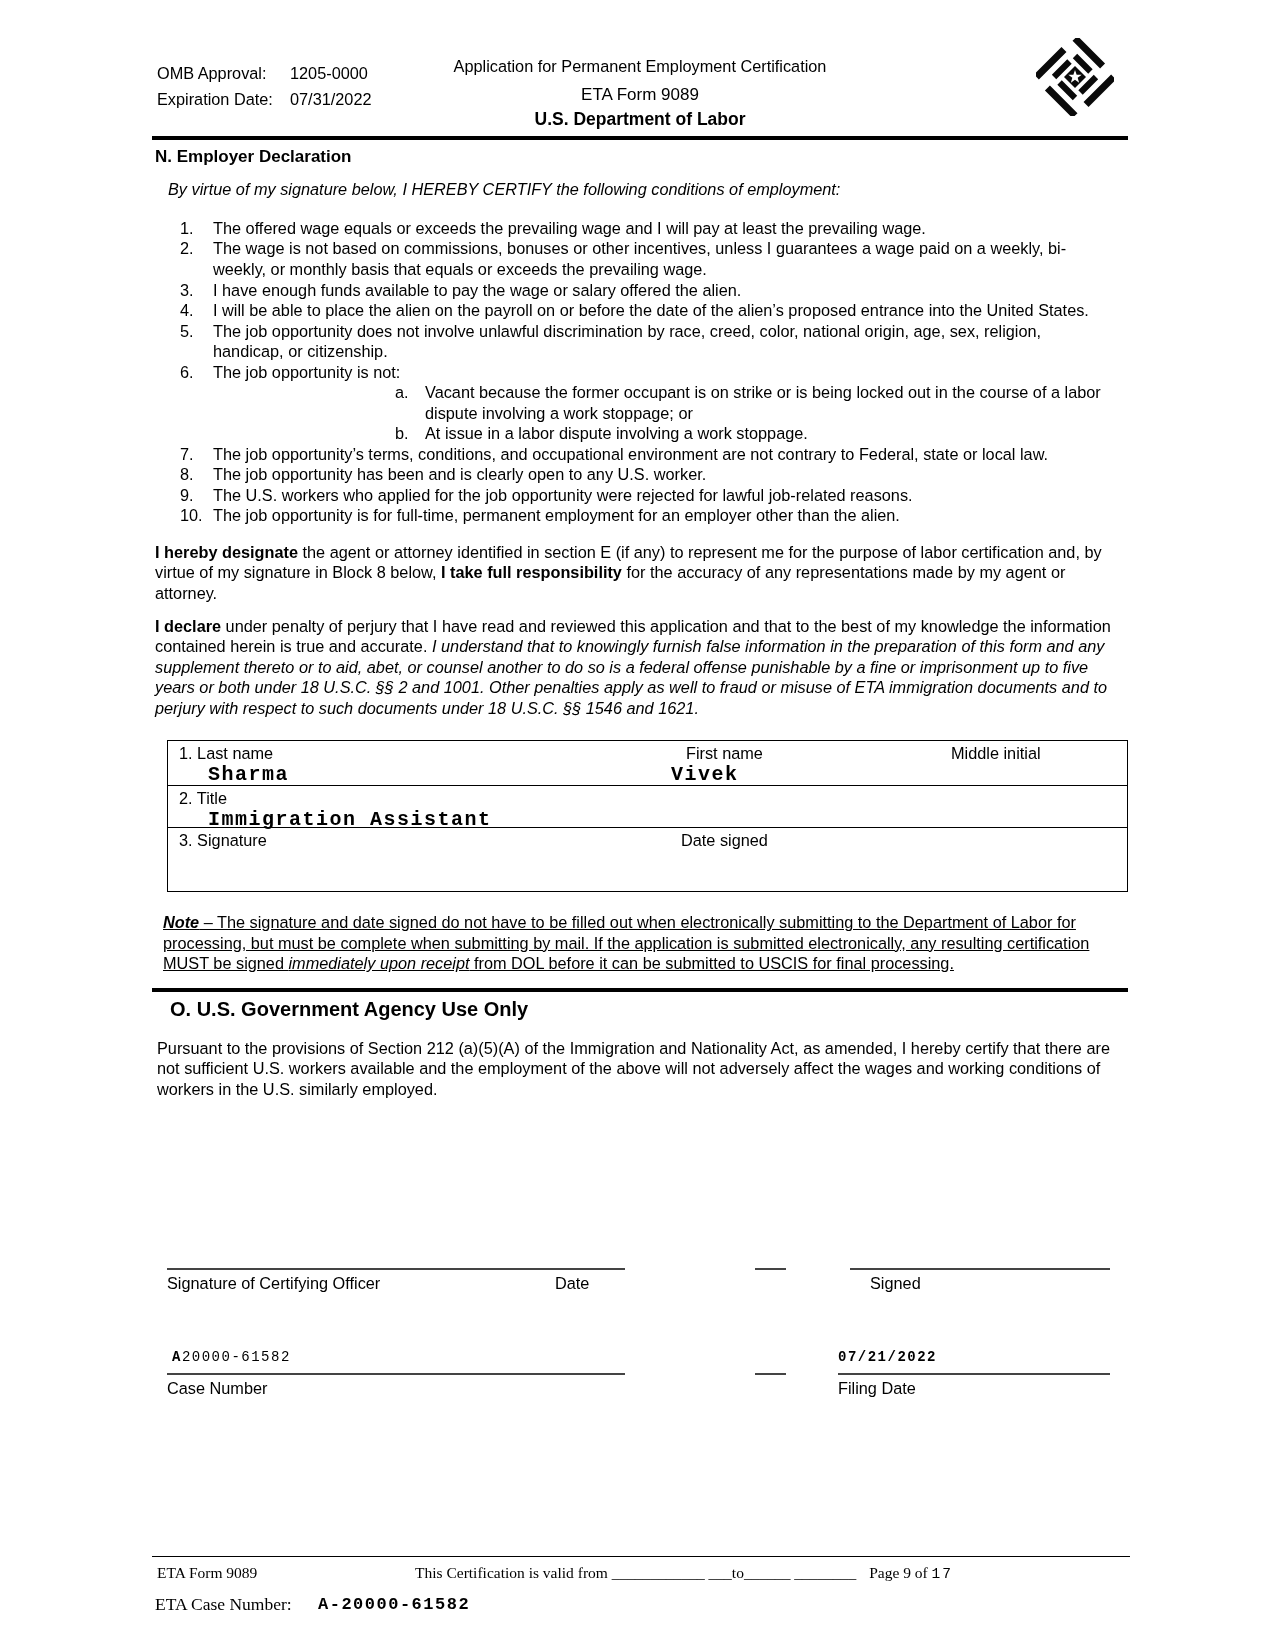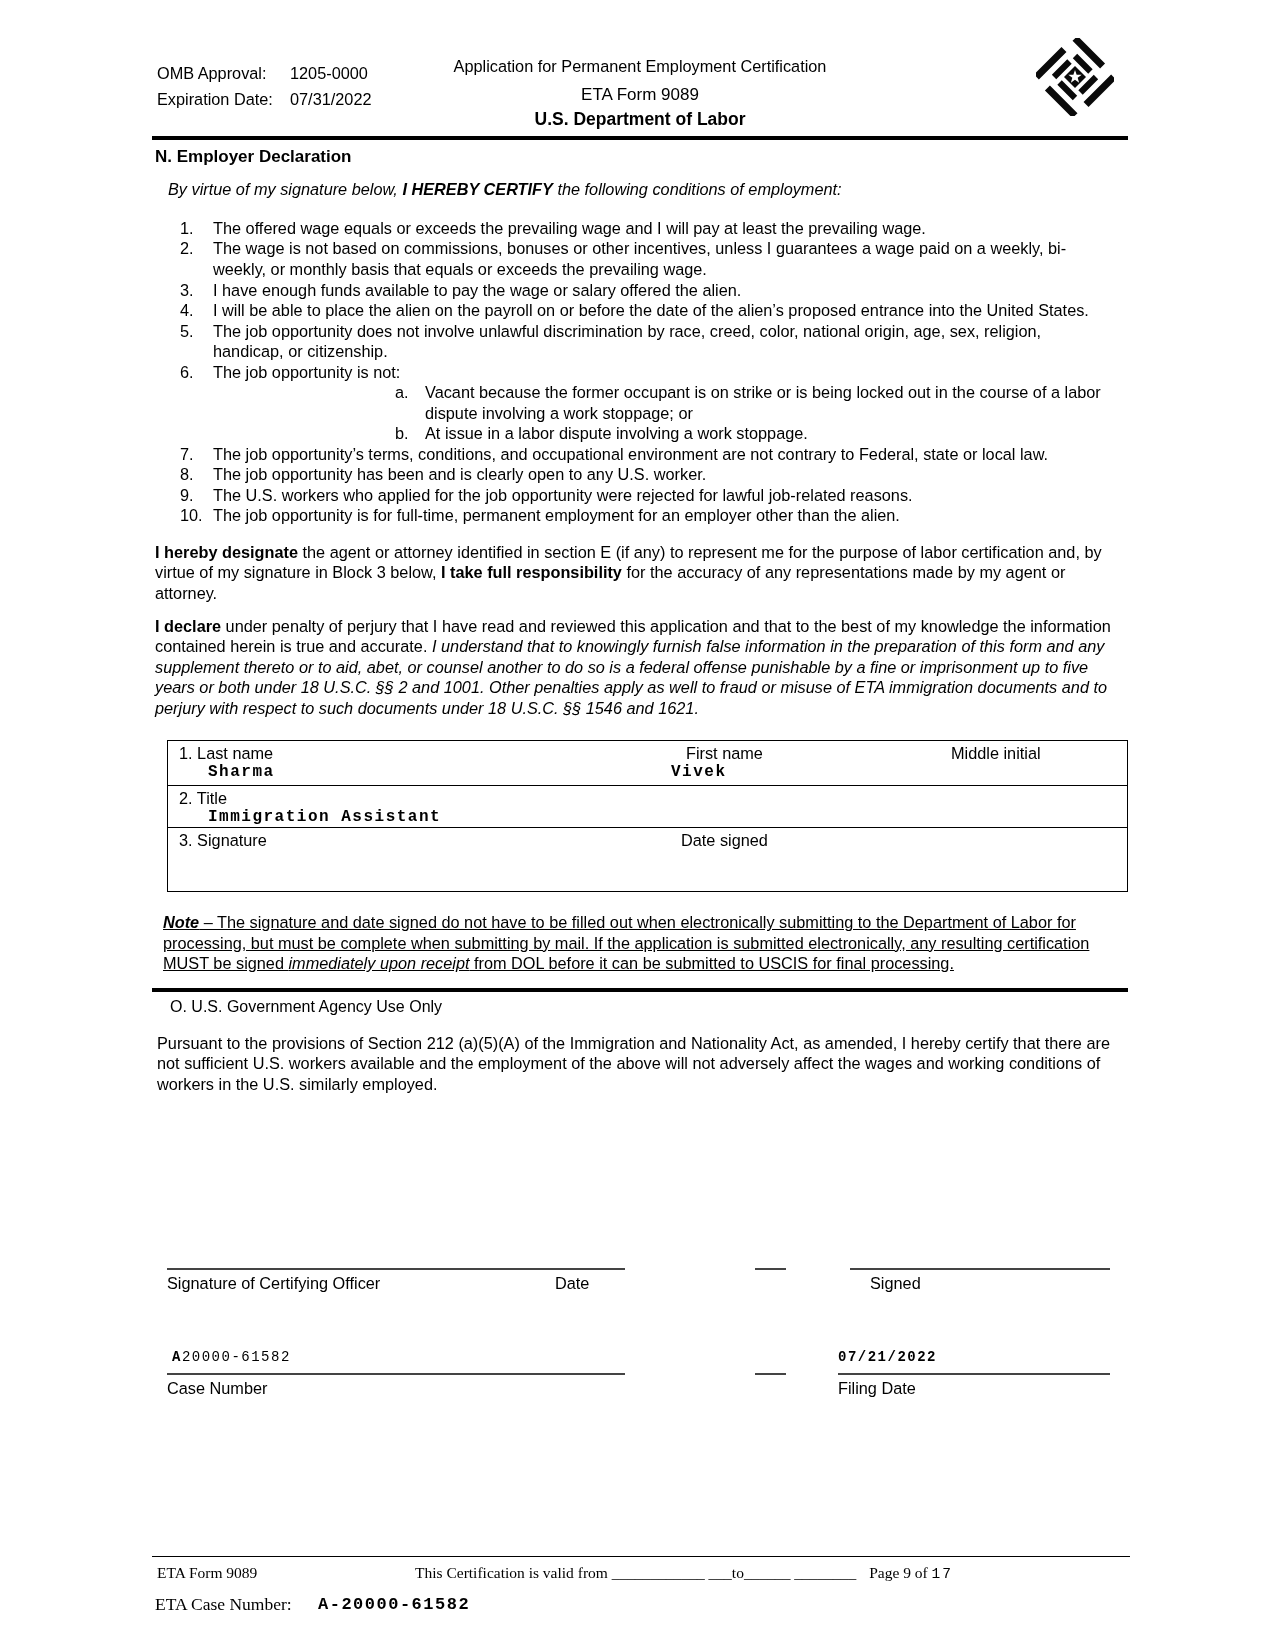--- a/index.html
+++ b/index.html
@@ -26,7 +26,7 @@
   
   .sec-title { margin-top:6px; font-size:17px; font-weight:bold; }
   .intro { margin-top:12px; margin-left:13px; font-style:italic; }
-  .intro b { font-weight:bold; }
+  .intro b { font-weight:normal; }
 
   ol.decl { list-style:none; margin:18px 0 0 0; padding:0 0 0 25px; }
   ol.decl > li { display:flex; }

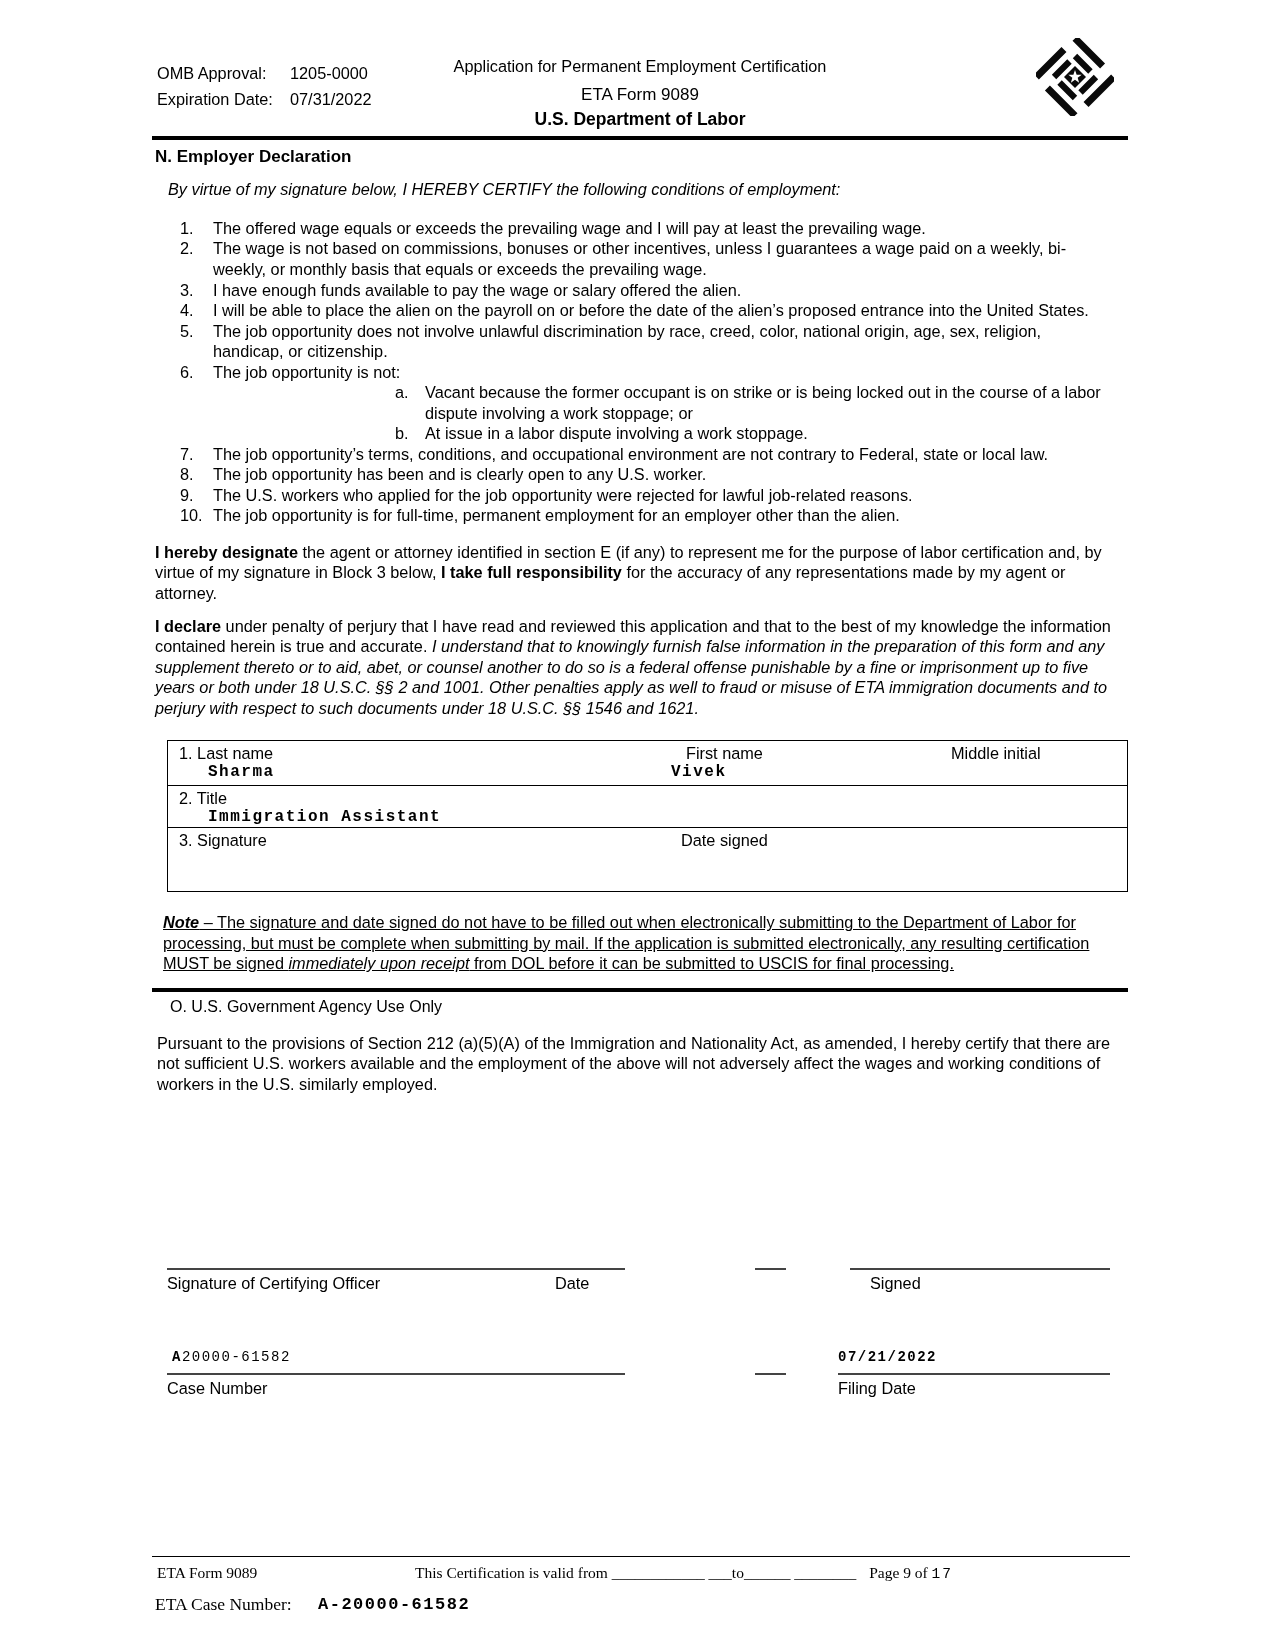--- a/index.html
+++ b/index.html
@@ -167,7 +167,7 @@
   </ol>
 
   <p class="p-designate">
-    <b>I hereby designate</b><span> the agent or attorney identified in section E (if any) to represent me for the purpose of labor certification and, by virtue of my signature in Block 3 below, </span><b>I take full responsibility</b><span> for the accuracy of any representations made by my agent or attorney.</span>
+    <b>I hereby designate</b><span> the agent or attorney identified in section E (if any) to represent me for the purpose of labor certification and, by virtue of my signature in Block 8 below, </span><b>I take full responsibility</b><span> for the accuracy of any representations made by my agent or attorney.</span>
   </p>
 
   <p class="p-declare">

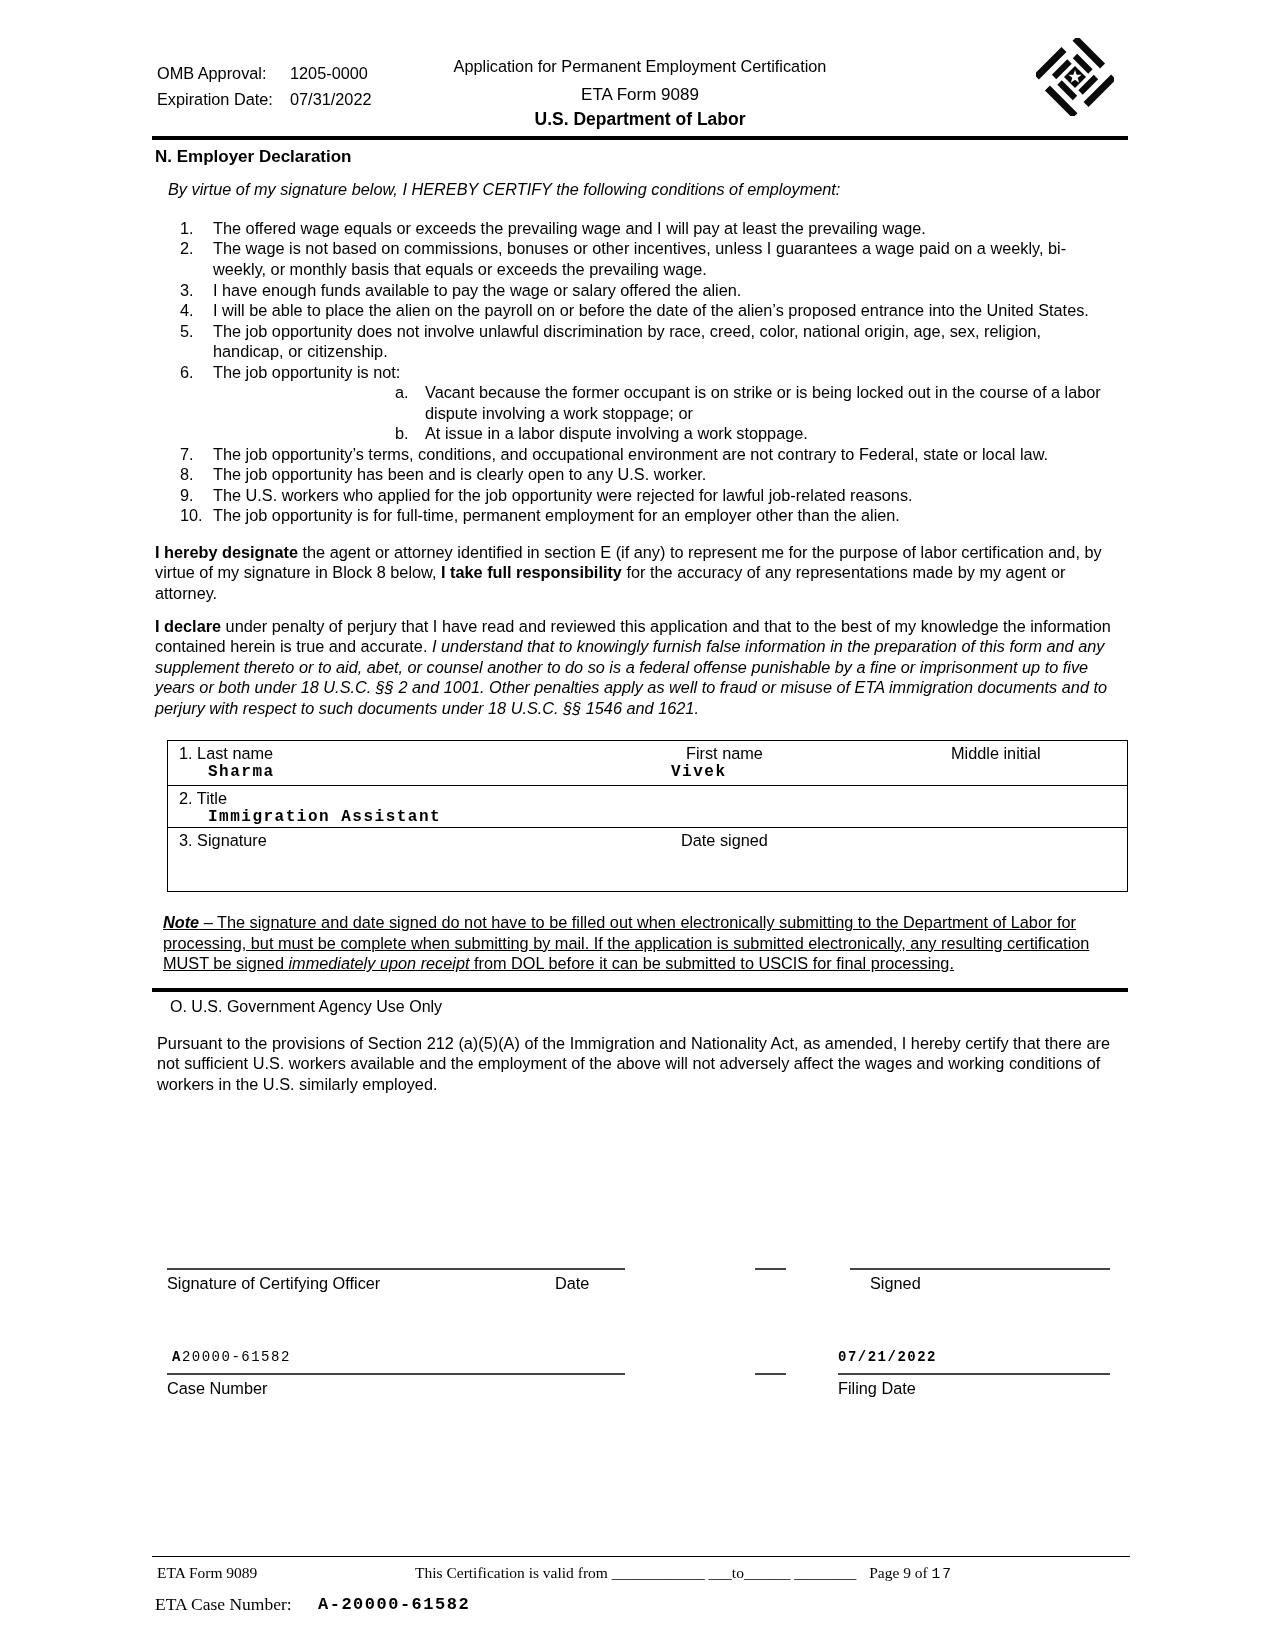--- a/index.html
+++ b/index.html
@@ -47,7 +47,7 @@
   .t-row1 { height:44px; } .t-row2 { height:42px; } .t-row3 { height:64px; }
   .cell-label { position:absolute; top:2px; }
   .cell-value { position:absolute; top:21px; font-family:"Liberation Mono", monospace;
-                font-weight:bold; font-size:16px; letter-spacing:1.5px; }
+                font-weight:bold; font-size:20px; letter-spacing:1.5px; }
 
   
   .note { margin:20px 0 0 8px; width:950px;text-decoration:underline; }

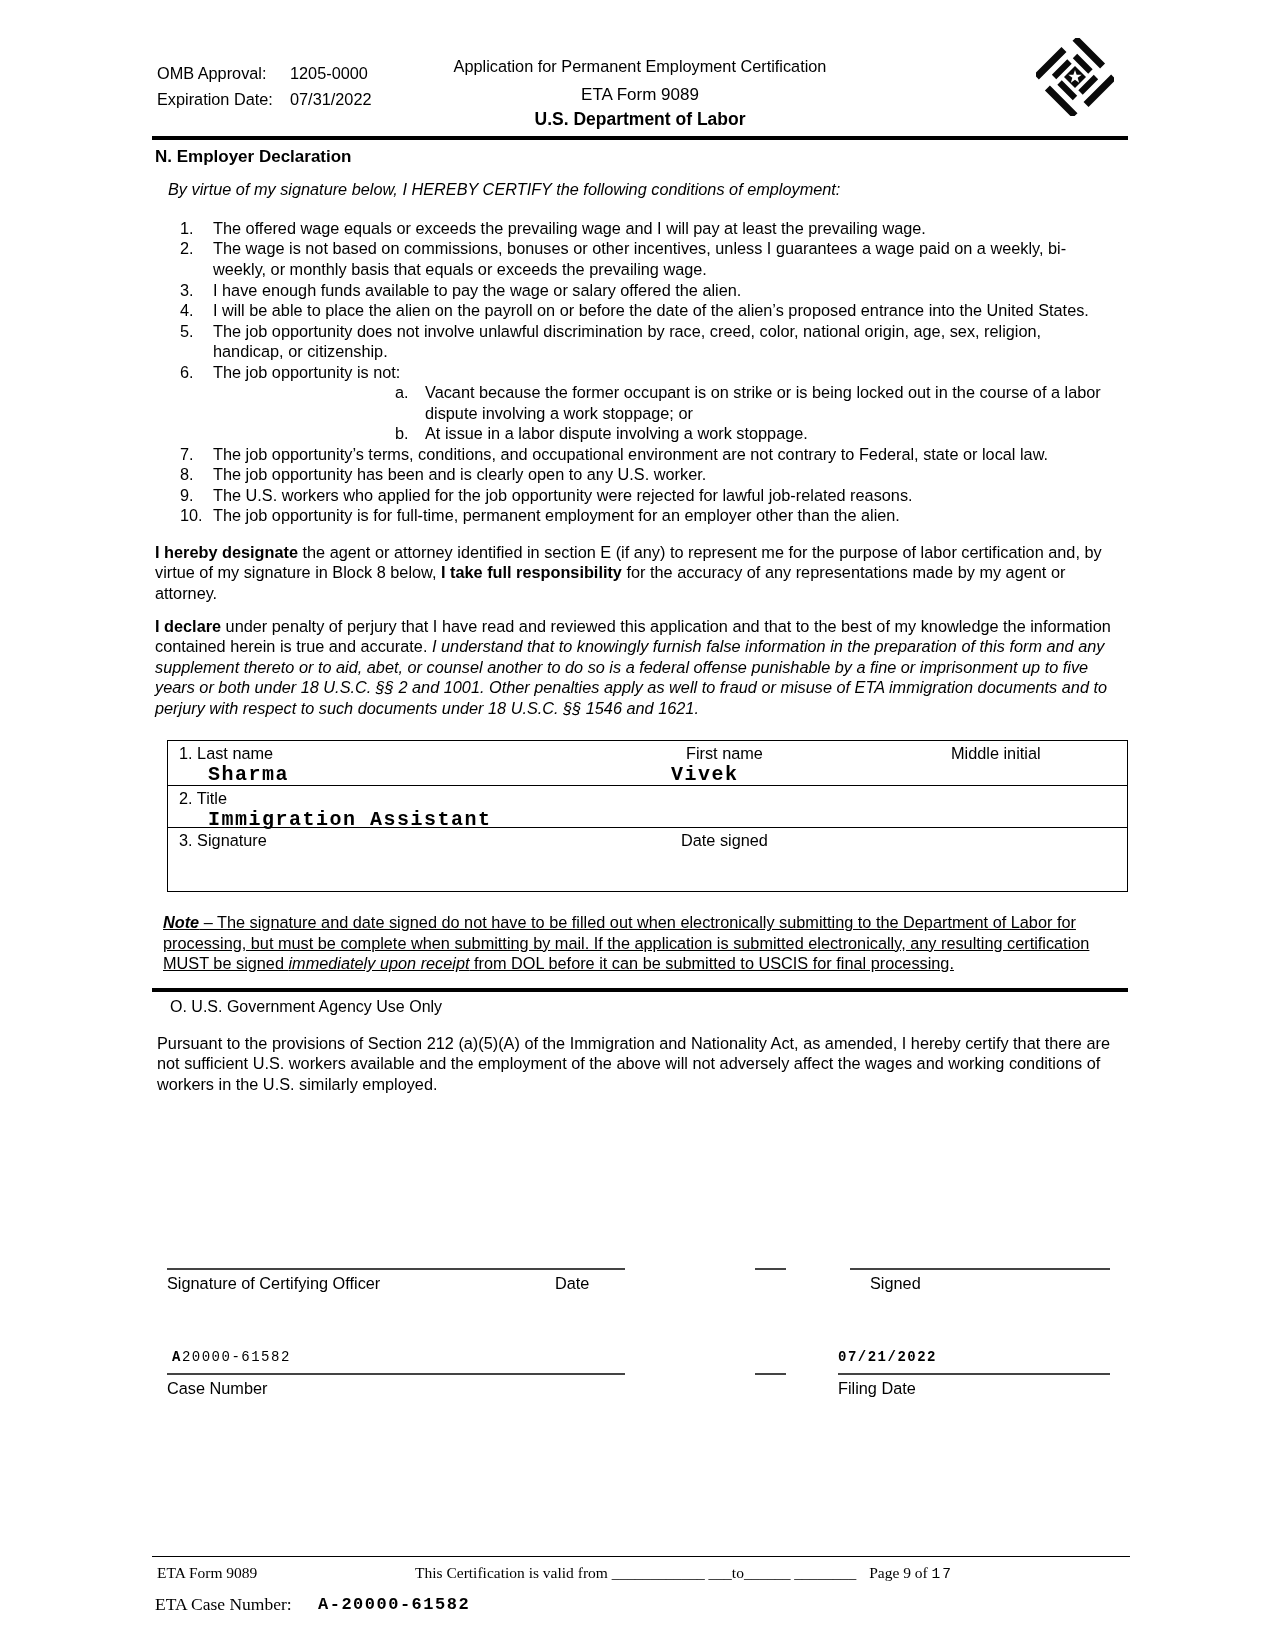--- a/index.html
+++ b/index.html
@@ -55,7 +55,7 @@
 
   
   .bar-o { margin-top:14px; }
-  .sec-o-title { margin-top:5px; padding-left:15px; font-size:16px; font-weight:normal; }
+  .sec-o-title { margin-top:5px; padding-left:15px; font-size:20px; font-weight:bold; }
   .p-pursuant { margin:16px 0 4px 2px; width:968px; }
   .valid-line { margin:12px 0 0 190px; }
   .blank { display:inline-block; width:115px; border-bottom:1.7px solid #333; height:15px;

